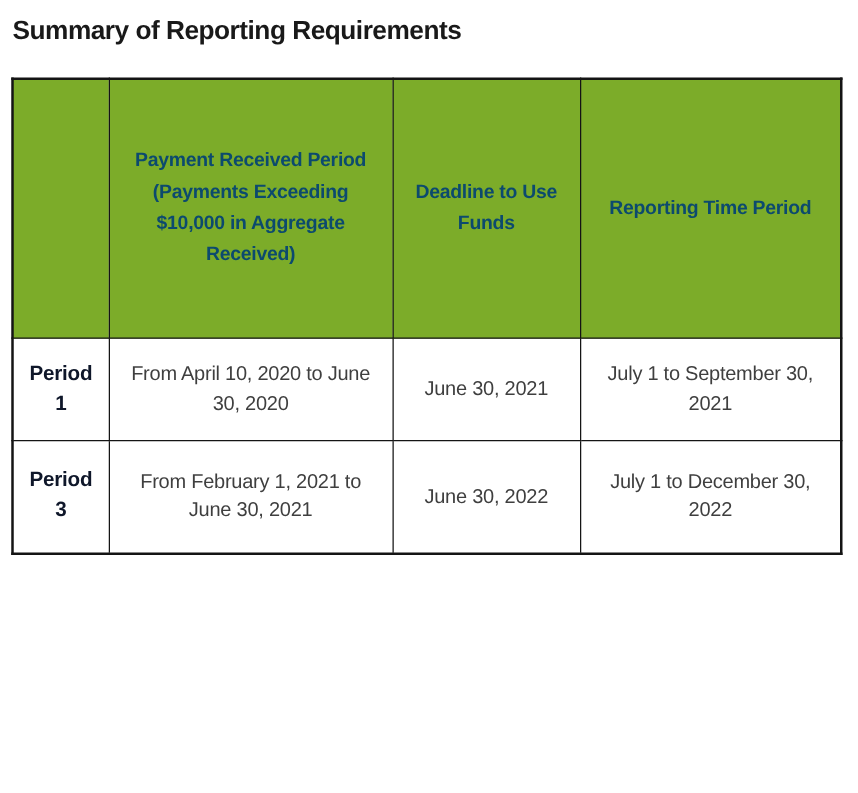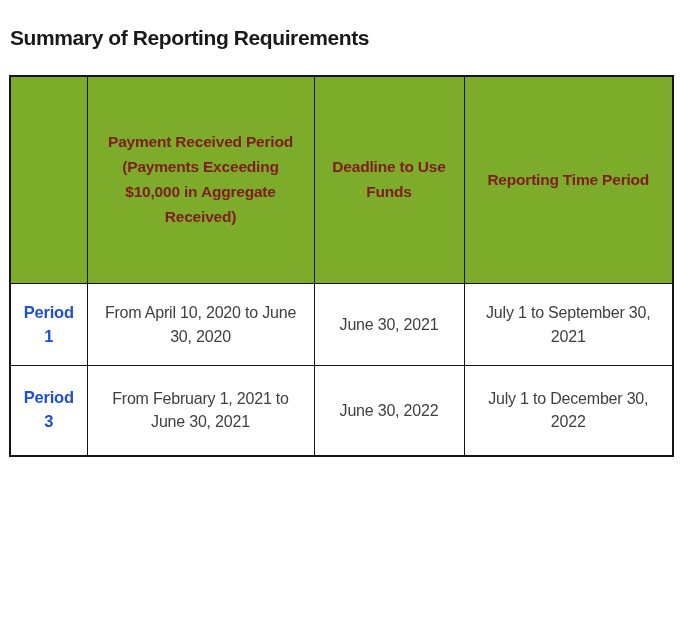--- a/index.html
+++ b/index.html
@@ -14,7 +14,7 @@
     overflow: hidden;
   }
   .page-title {
-    margin: 26px 0 0 10px;
+    margin: 13px 0 0 10px;
     font-size: 21px;
     font-weight: 700;
     letter-spacing: -0.4px;

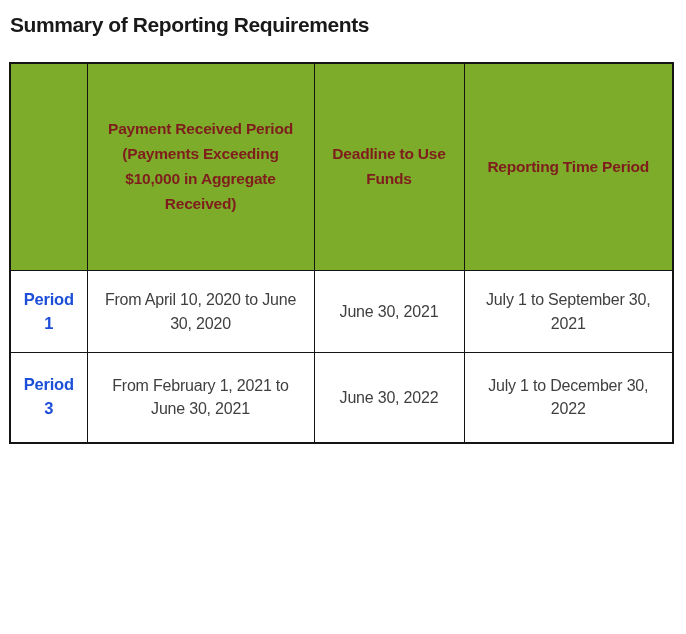--- a/index.html
+++ b/index.html
@@ -39,7 +39,7 @@
   .summary-table col.c4 { width: 209px; }
   .summary-table thead th {
     background: #7CAC29;
-    color: #7f1d1d;
+    color: #0c4a6e;
     font-size: 15.5px;
     font-weight: 700;
     line-height: 1.6;

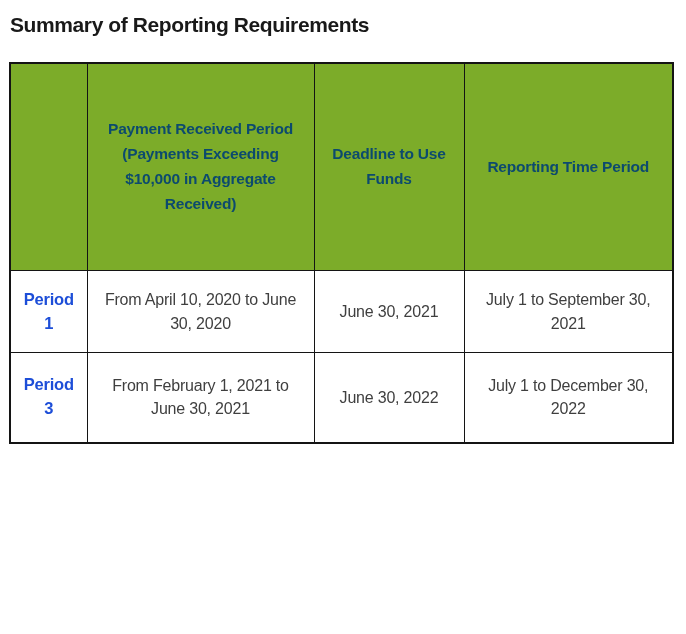--- a/index.html
+++ b/index.html
@@ -59,7 +59,7 @@
   .summary-table tbody tr.row-alt { background: #F4F4F4; }
   .summary-table tbody td.period-cell {
     font-weight: 700;
-    color: #1d4ed8;
+    color: #0f172a;
     font-size: 16.5px;
     padding: 0 8px;
   }

